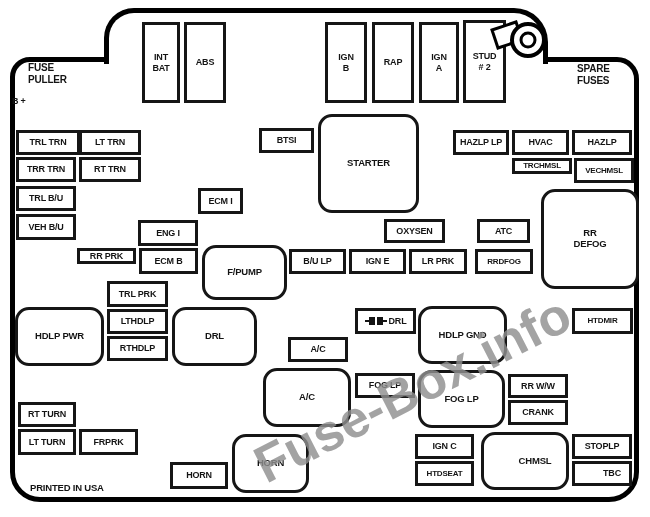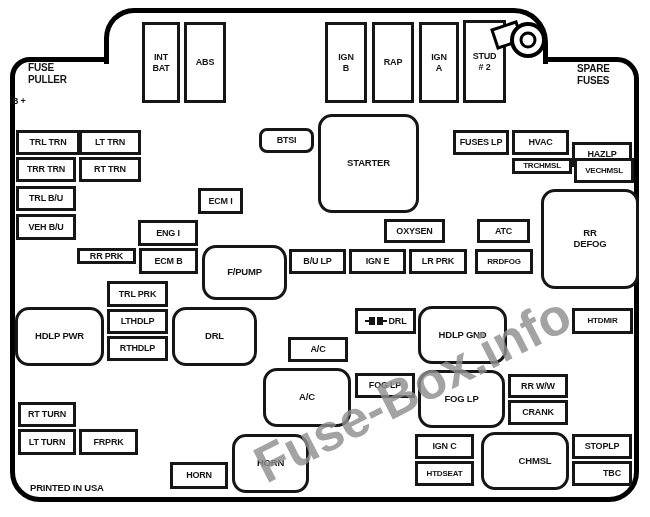--- a/index.html
+++ b/index.html
@@ -78,7 +78,7 @@
       <div class="box fuse" style="left: 79px; top: 157px; width: 62px; height: 25px;">RT TRN</div>
       <div class="box fuse" style="left: 16px; top: 186px; width: 60px; height: 25px;">TRL B/U</div>
       <div class="box fuse" style="left: 16px; top: 214px; width: 60px; height: 26px;">VEH B/U</div>
-      <div class="box fuse" style="left: 259px; top: 128px; width: 55px; height: 25px; border-radius: 8px;">BTSI</div>
+      <div class="box fuse" style="left: 259px; top: 128px; width: 55px; height: 25px;">BTSI</div>
       <div class="box relay" style="left: 318px; top: 114px; width: 101px; height: 99px;">STARTER</div>
       <div class="box fuse" style="left: 198px; top: 188px; width: 45px; height: 26px;">ECM I</div>
       <div class="box fuse" style="left: 138px; top: 220px; width: 60px; height: 26px;">ENG I</div>

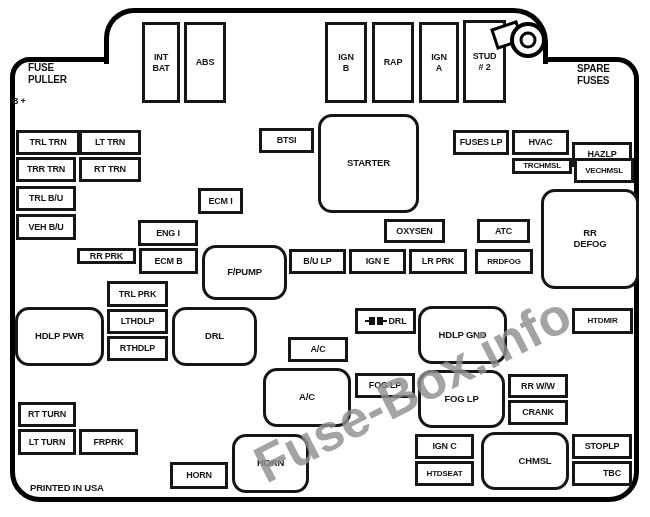--- a/index.html
+++ b/index.html
@@ -91,7 +91,7 @@
       <div class="box fuse" style="left: 349px; top: 249px; width: 57px; height: 25px;">IGN E</div>
       <div class="box fuse" style="left: 409px; top: 249px; width: 58px; height: 25px;">LR PRK</div>
       <div class="box fuse" style="left: 475px; top: 249px; width: 58px; height: 25px; font-size: 8px;">RRDFOG</div>
-      <div class="box fuse" style="left: 453px; top: 130px; width: 56px; height: 25px;">FUSES LP</div>
+      <div class="box fuse" style="left: 453px; top: 130px; width: 56px; height: 25px;">HAZLP LP</div>
       <div class="box fuse" style="left: 512px; top: 130px; width: 57px; height: 25px;">HVAC</div>
       <div class="box fuse" style="left: 572px; top: 130px; width: 60px; height: 25px; margin-top: 12px;">HAZLP</div>
       <div class="box fuse" style="left: 512px; top: 158px; width: 60px; height: 16px; font-size: 8px; text-align: right;">TRCHMSL</div>

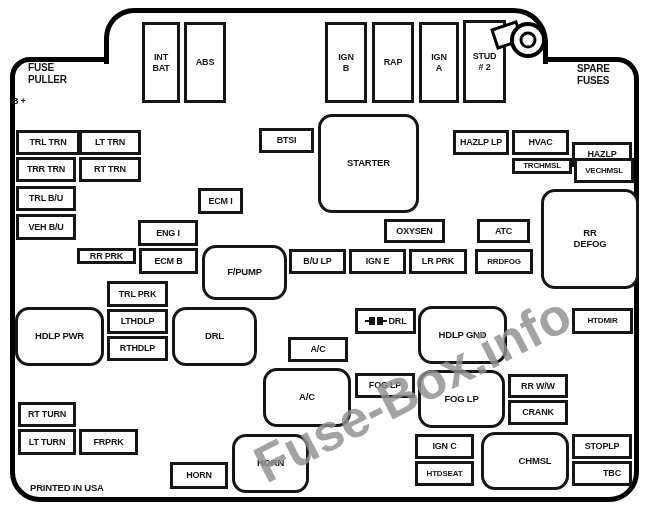--- a/index.html
+++ b/index.html
@@ -93,7 +93,7 @@
       <div class="box fuse" style="left: 475px; top: 249px; width: 58px; height: 25px; font-size: 8px;">RRDFOG</div>
       <div class="box fuse" style="left: 453px; top: 130px; width: 56px; height: 25px;">HAZLP LP</div>
       <div class="box fuse" style="left: 512px; top: 130px; width: 57px; height: 25px;">HVAC</div>
-      <div class="box fuse" style="left: 572px; top: 130px; width: 60px; height: 25px; margin-top: 12px;">HAZLP</div>
+      <div class="box fuse" style="left: 572px; top: 130px; width: 60px; height: 25px;">HAZLP</div>
       <div class="box fuse" style="left: 512px; top: 158px; width: 60px; height: 16px; font-size: 8px; text-align: right;">TRCHMSL</div>
       <div class="box fuse" style="left: 574px; top: 158px; width: 60px; height: 25px; font-size: 8px;">VECHMSL</div>
       <div class="box relay" style="left: 541px; top: 189px; width: 98px; height: 100px;">RR

